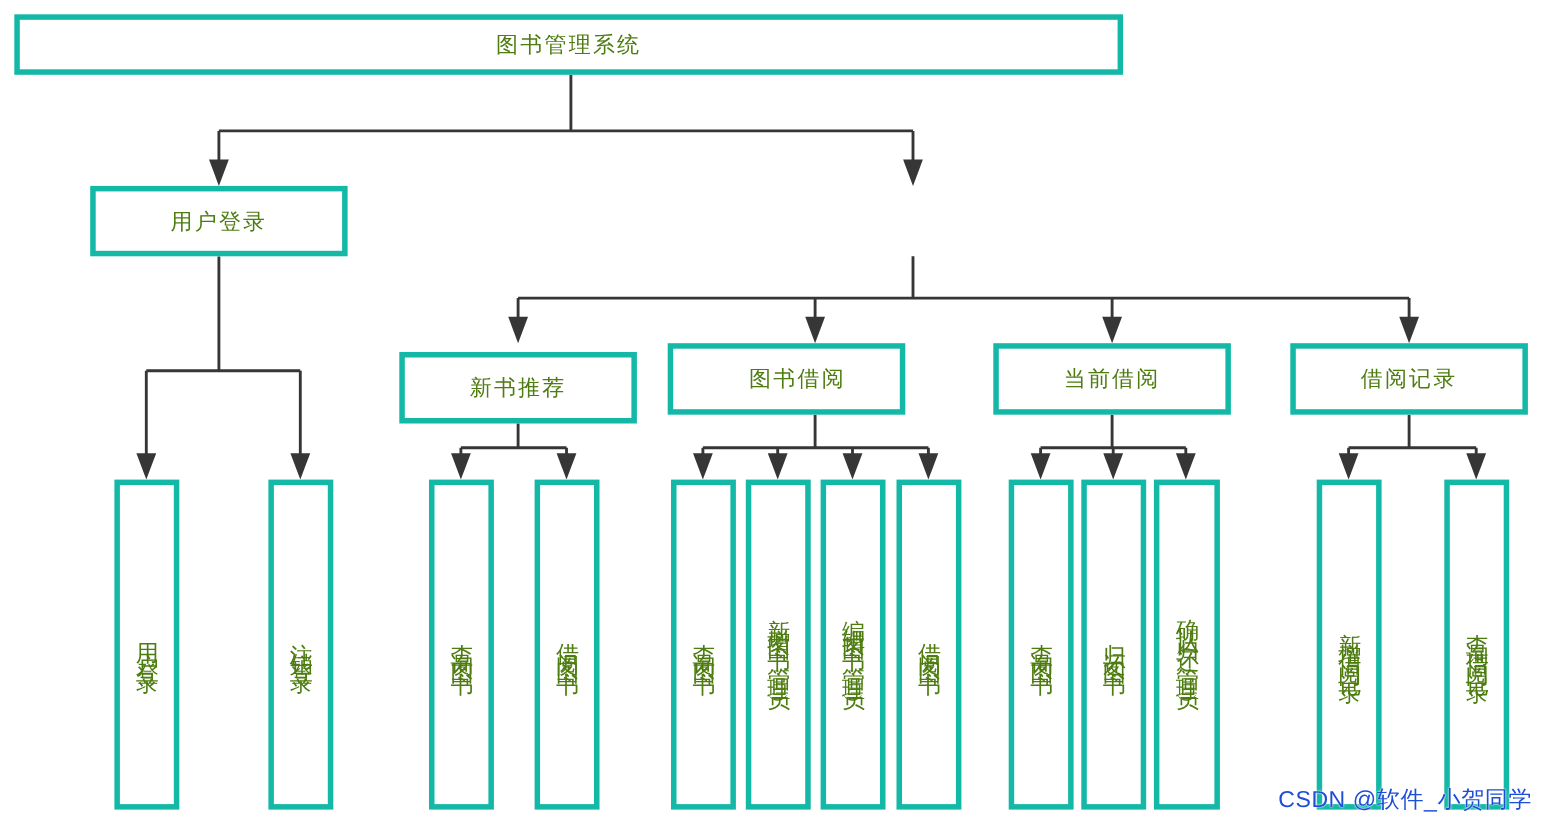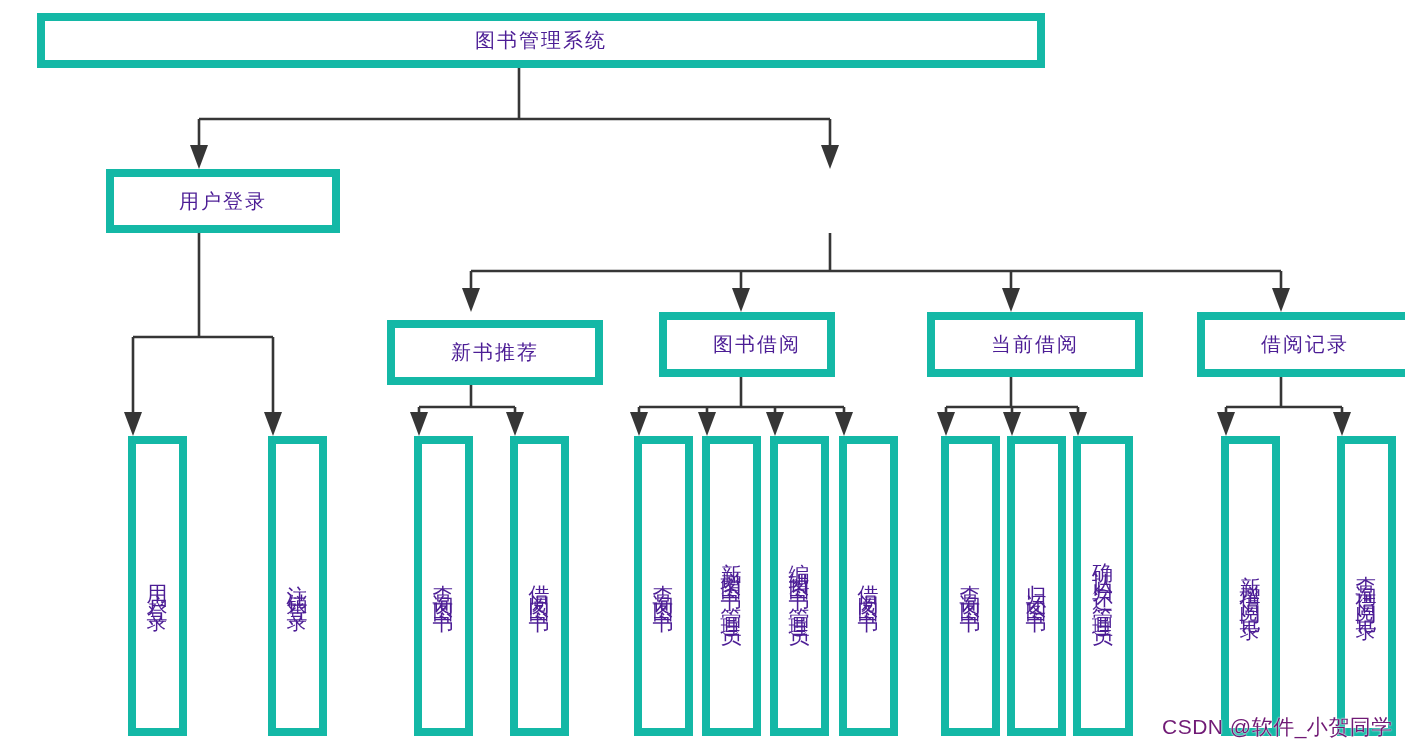--- a/index.html
+++ b/index.html
@@ -16,11 +16,10 @@
   .box{
     position:absolute;
     background:#ffffff;
-    border:8px solid #14b8a6;
+    border:5px solid #14b8a6;
     box-sizing:border-box;
     display:flex;align-items:center;justify-content:center;
-    color:#4c1d95;
-    margin-left:24px;
+    color:#4d7c0f;
   }
   .h{font-size:20px;letter-spacing:2px;white-space:nowrap;}
   .v{

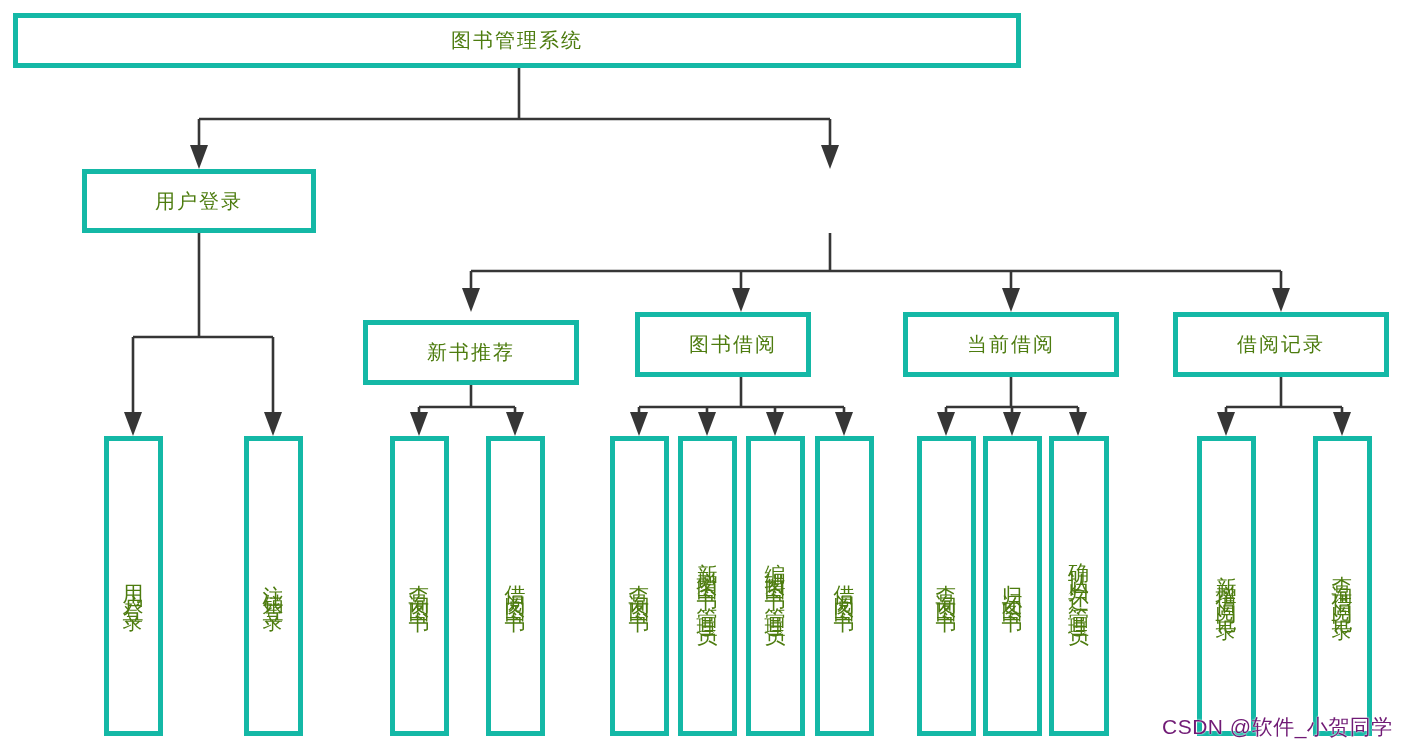--- a/index.html
+++ b/index.html
@@ -100,7 +100,7 @@
   <div class="box h" style="left:82px;top:169px;width:234px;height:64px;">用户登录</div>
 
   <div class="box h" style="left:363px;top:320px;width:216px;height:65px;">新书推荐</div>
-  <div class="box h" style="left:635px;top:312px;width:176px;height:65px;padding-left:20px;">图书借阅</div>
+  <div class="box h" style="left:607px;top:312px;width:216px;height:65px;padding-left:20px;">图书借阅</div>
   <div class="box h" style="left:1173px;top:312px;width:216px;height:65px;">借阅记录</div>
   <div class="box h" style="left:903px;top:312px;width:216px;height:65px;">当前借阅</div>
 

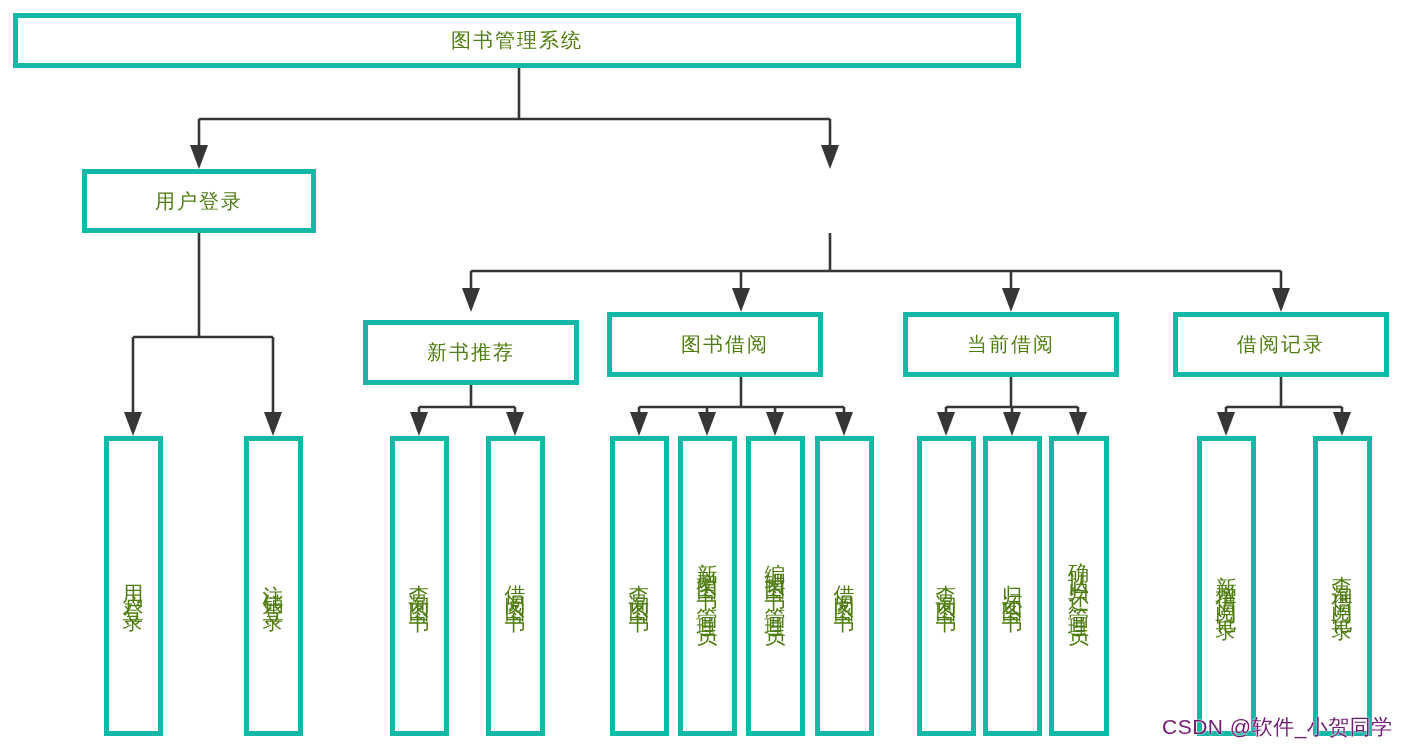--- a/index.html
+++ b/index.html
@@ -34,7 +34,7 @@
     position:absolute;
     left:1162px;top:713px;
     font-size:21px;
-    color:#701a75;
+    color:#1d4ed8;
     letter-spacing:0.5px;
     white-space:nowrap;
     text-shadow:0 0 2px #ffffff, 0 0 1px #ffffff;

